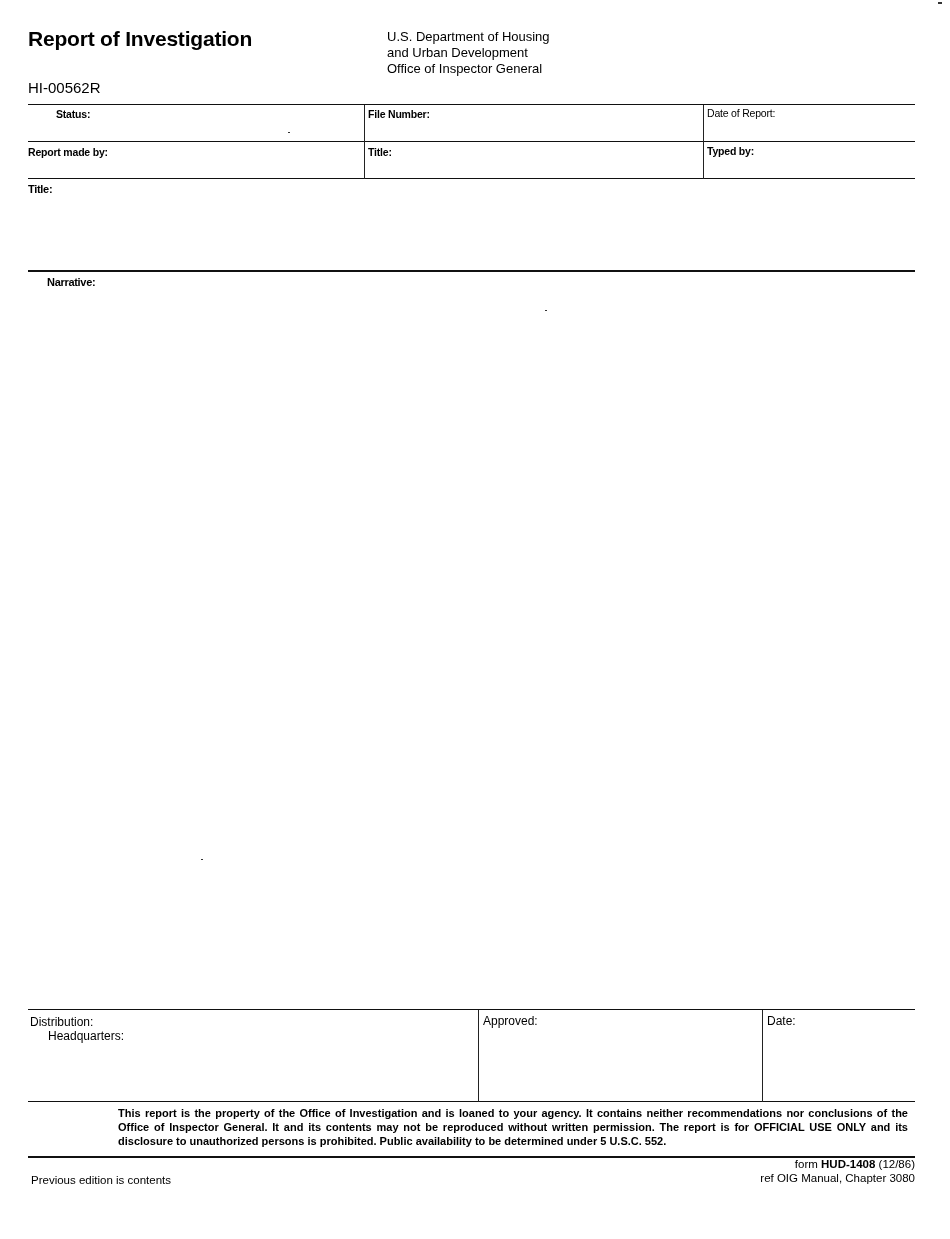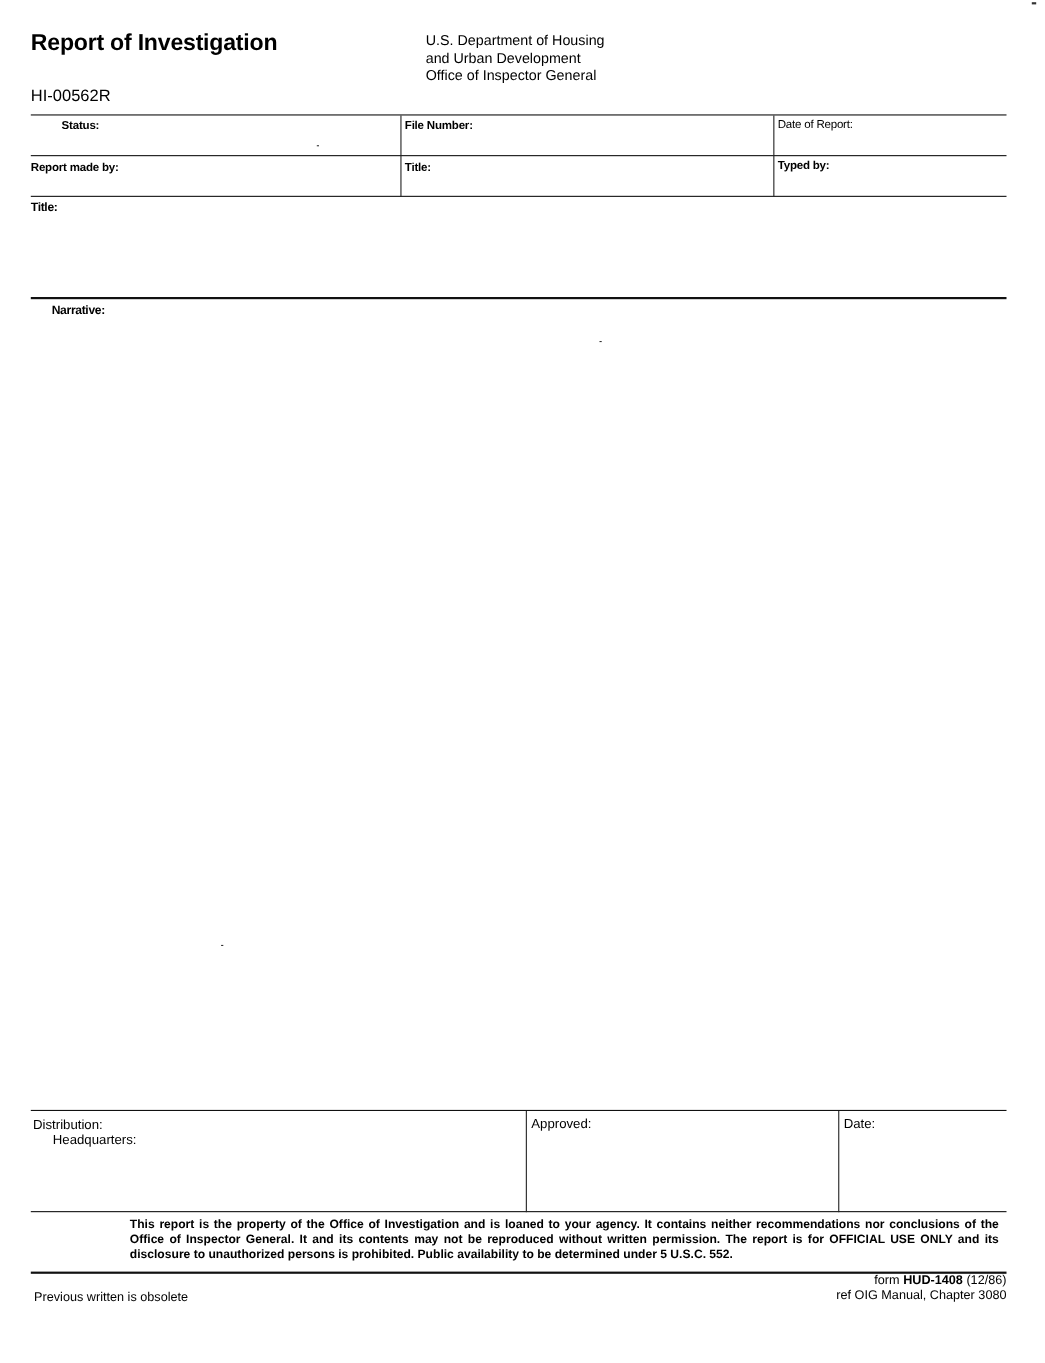--- a/index.html
+++ b/index.html
@@ -91,7 +91,7 @@
 <div class="abs notice">This report is the property of the Office of Investigation and is loaned to your agency.  It contains neither recommendations nor conclusions of the Office of Inspector General.  It and its contents may not be reproduced without written permission.  The report is for OFFICIAL USE ONLY and its disclosure to unauthorized persons is prohibited.  Public availability to be determined under 5 U.S.C. 552.</div>
 <div class="hline" style="left:28px; top:1156px; width:887px; border-top-width:2px;"></div>
 
-<div class="abs prev">Previous written is obsolete</div>
+<div class="abs prev">Previous edition is contents</div>
 <div class="abs formno">
   <div><span>form </span><span class="b">HUD-1408</span><span> (12/86)</span></div>
   <div>ref OIG Manual, Chapter 3080</div>

